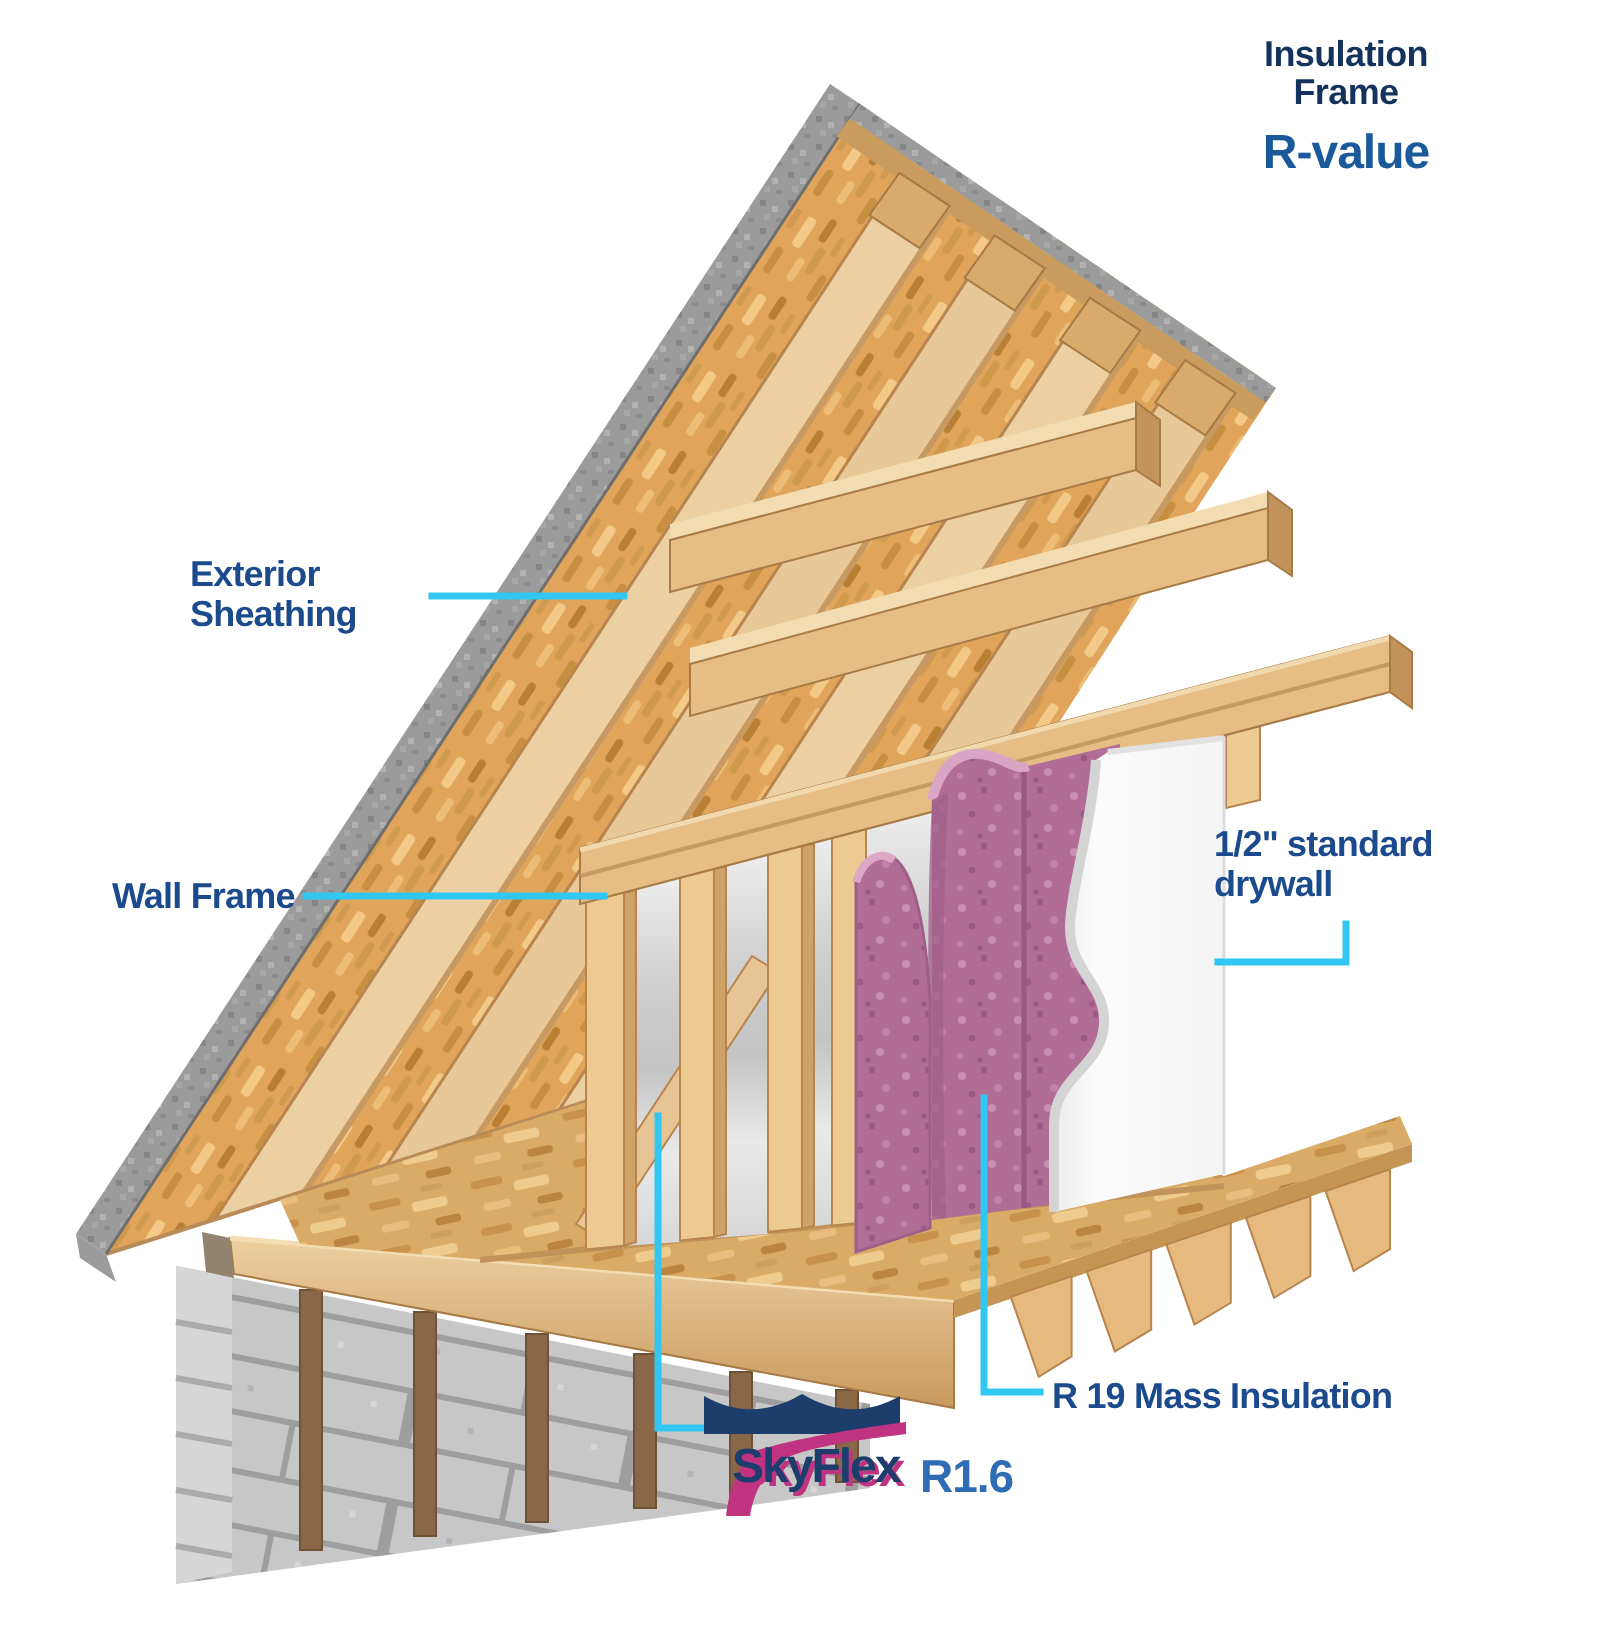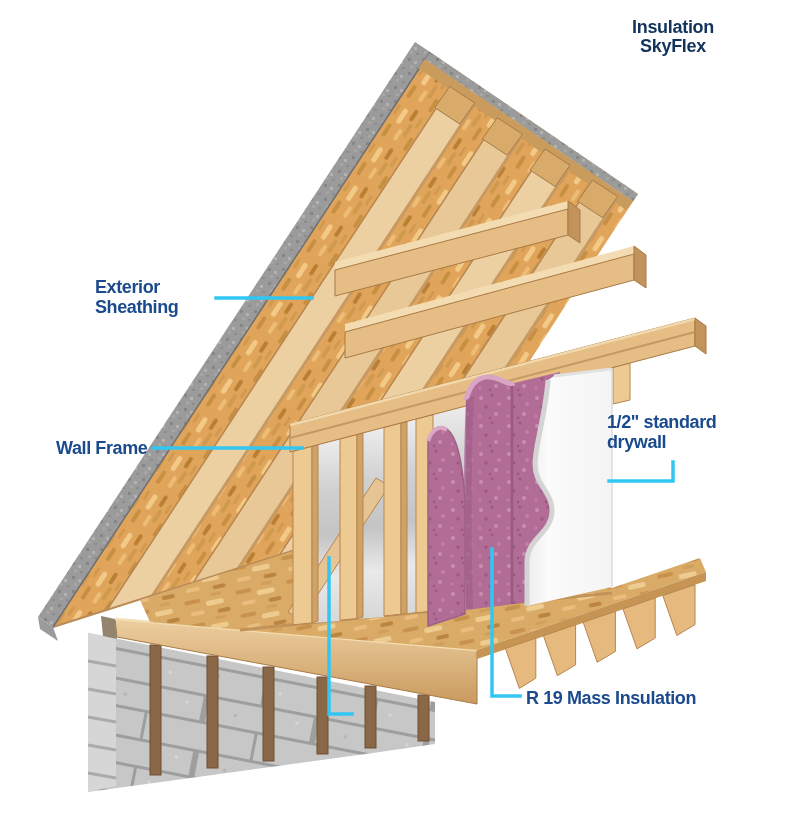--- a/index.html
+++ b/index.html
@@ -245,7 +245,7 @@
 
   <div class="info-panel">
     <div class="info-title">Insulation</div>
-    <div class="info-title">SkyFlex</div>
+    <div class="info-title">Frame</div>
   </div>
 
 

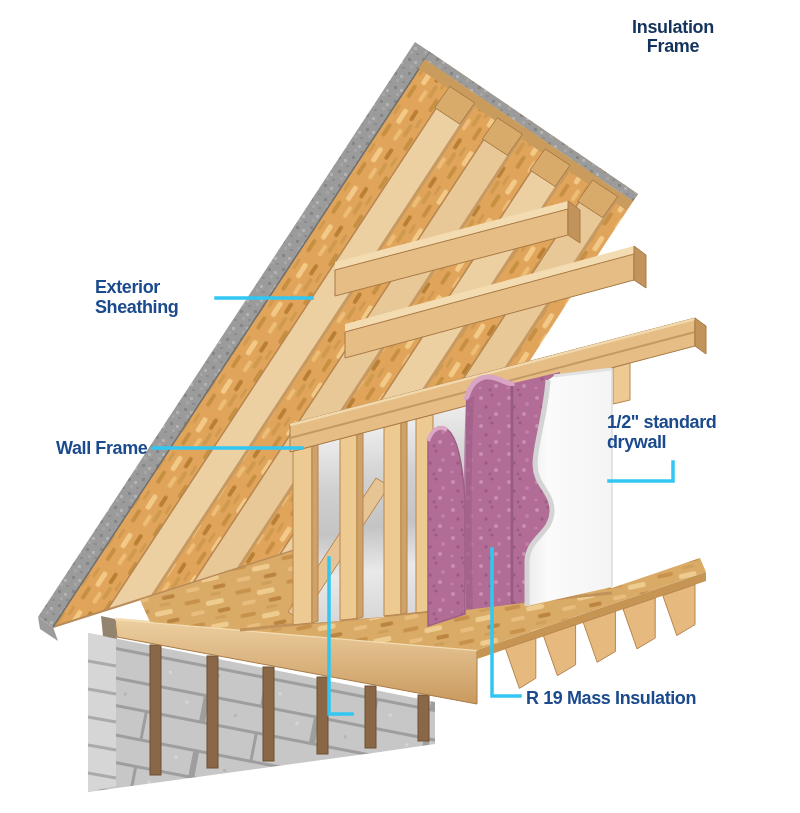--- a/index.html
+++ b/index.html
@@ -246,6 +246,7 @@
   <div class="info-panel">
     <div class="info-title">Insulation</div>
     <div class="info-title">Frame</div>
+    <div class="info-rvalue-label">R-value</div>
   </div>
 
 

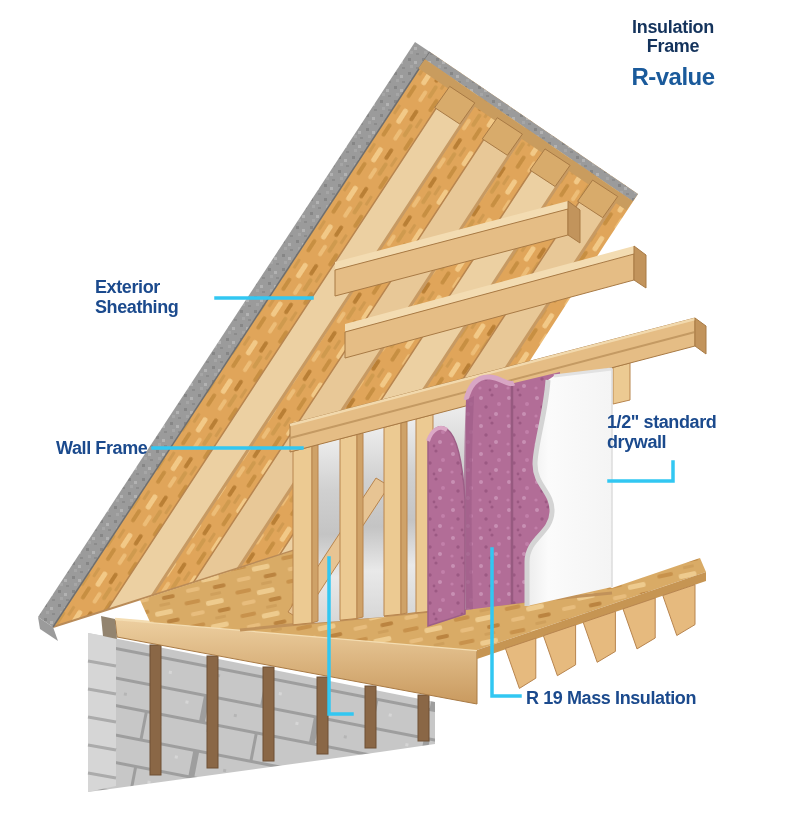--- a/index.html
+++ b/index.html
@@ -249,6 +249,14 @@
     <div class="info-rvalue-label">R-value</div>
   </div>
 
+  <div class="logo-block">
+    <svg class="logo-mark" width="110" height="68" viewBox="0 0 110 68">
+      <path d="M2,4 C18,13 34,13 51,3 C68,13 84,13 100,4 L100,23 L2,23 Z" fill="#1d3e6d"></path>
+      <path d="M13,64 C15,49 19,38 29,31 C53,24 81,20 103,17 L103,23 C79,26 57,29 43,35 C33,41 27,51 25,64 Z" fill="#c03380"></path>
+    </svg>
+    <div class="logo-brand">SkyFlex</div>
+    <div class="logo-rating">R1.6</div>
+  </div>
 
 </div>
 

